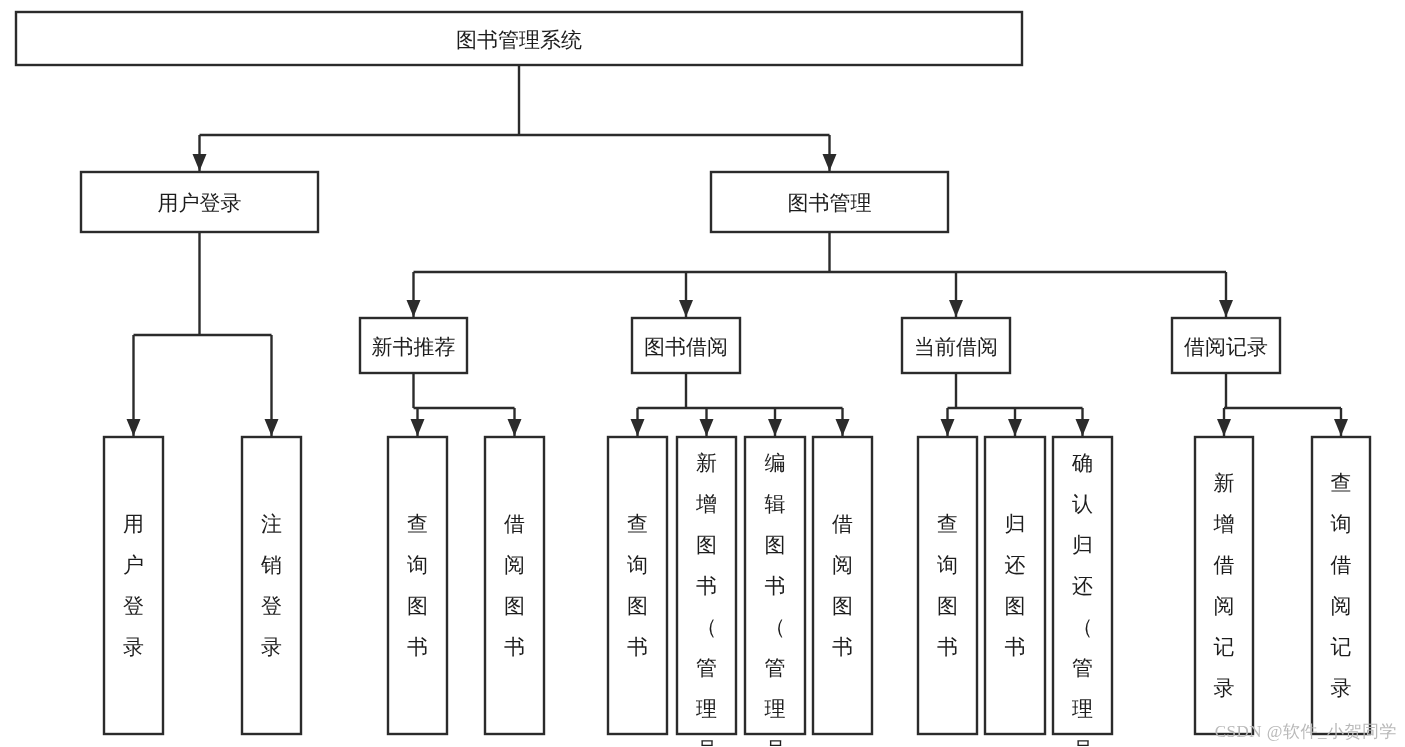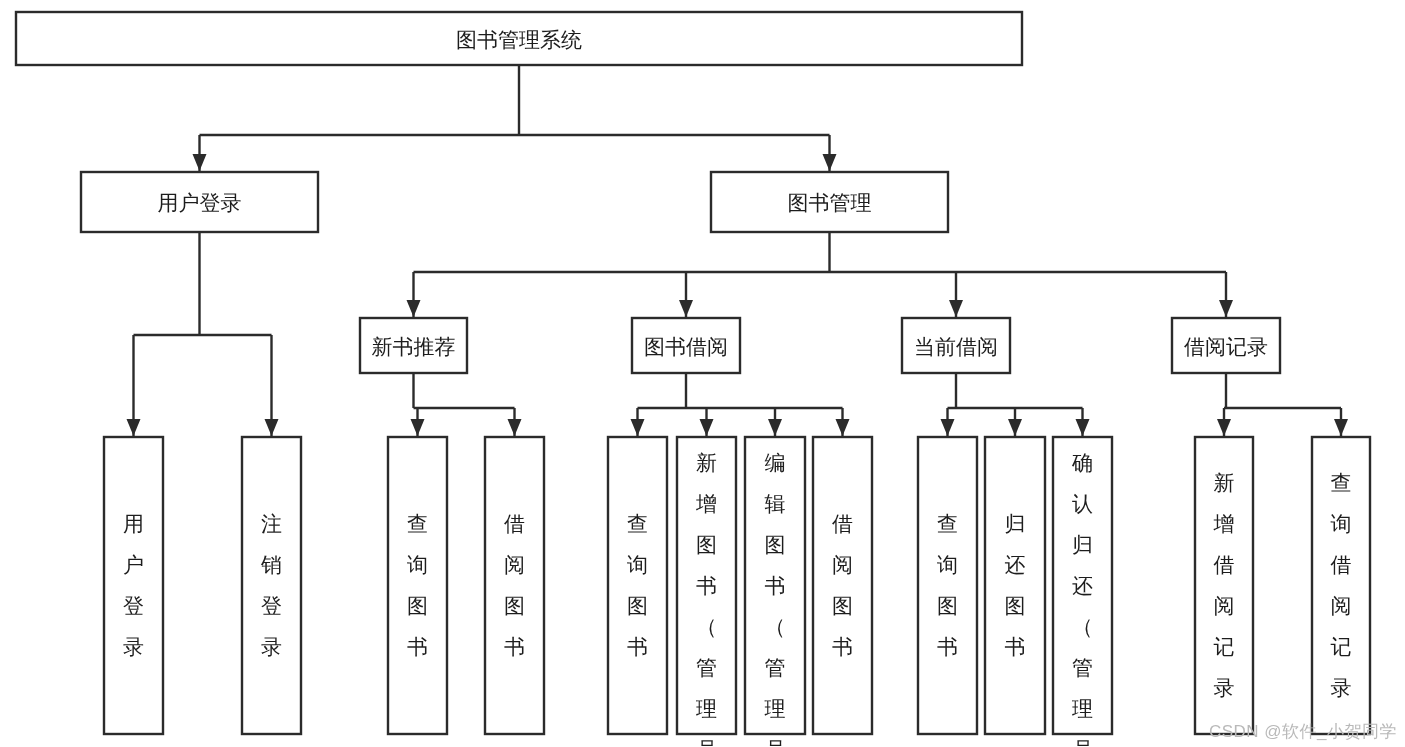--- a/index.html
+++ b/index.html
@@ -31,7 +31,7 @@
   .watermark{
     position:absolute;
     right:8px;bottom:4px;
-    font-family:Liberation Sans, sans-serif;
+    font-family:Liberation Serif, serif;
     font-size:17px;
     color:#b9b9b9;
     white-space:nowrap;

